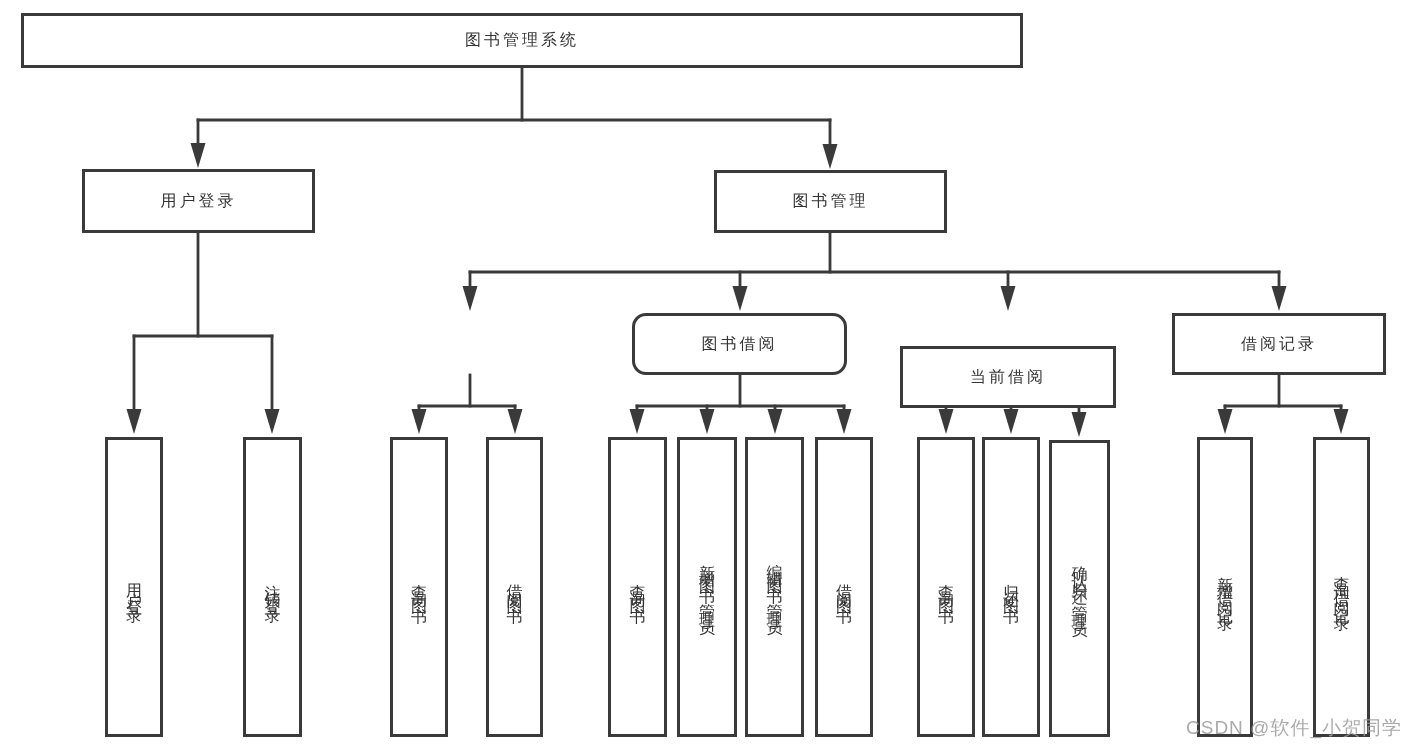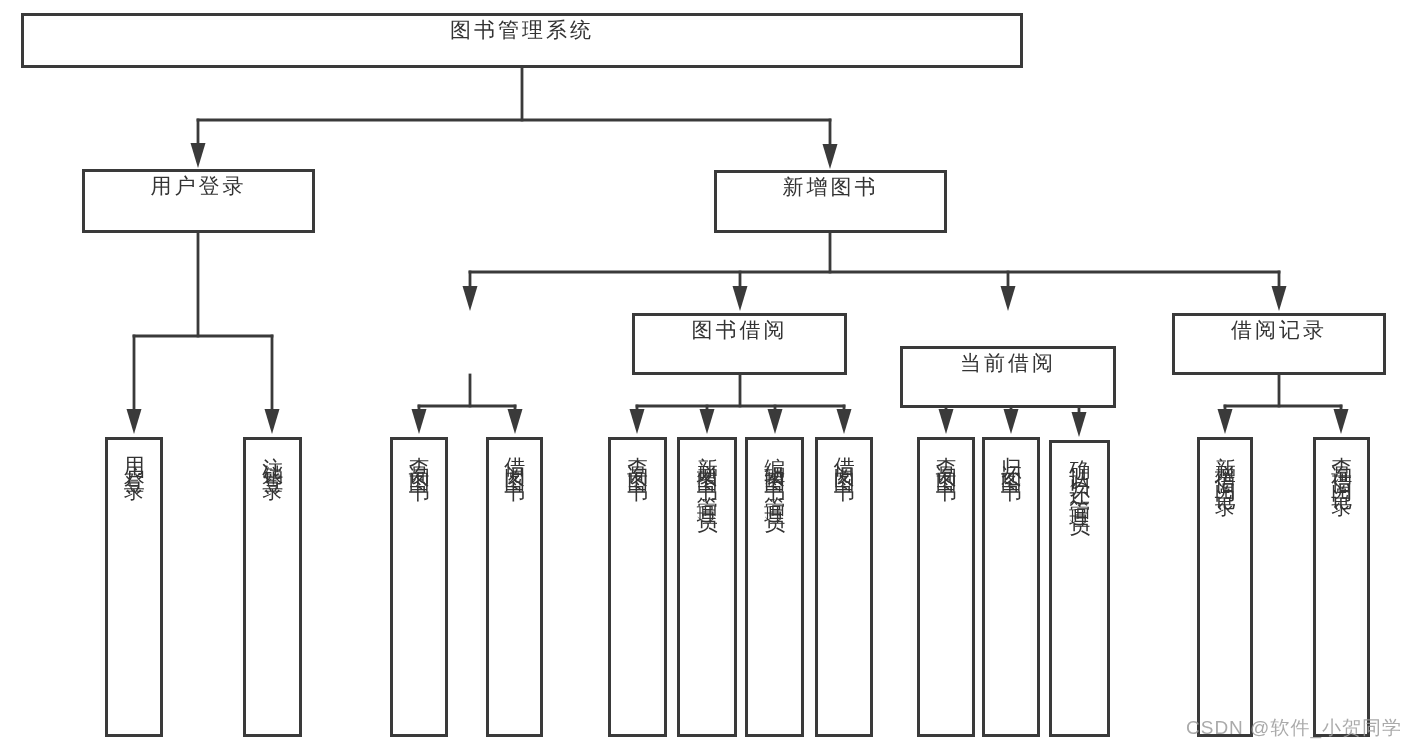--- a/index.html
+++ b/index.html
@@ -23,9 +23,9 @@
     position:absolute;box-sizing:border-box;
     border:3px solid var(--line-color);
     background:var(--bg-color);
-    display:flex;justify-content:center;
+    display:flex;align-items:center;justify-content:center;
     color:var(--text-color);
-    font-size:21px;letter-spacing:3px;
+    font-size:16px;letter-spacing:3px;
     z-index:1;
   }
   .node .vtext{

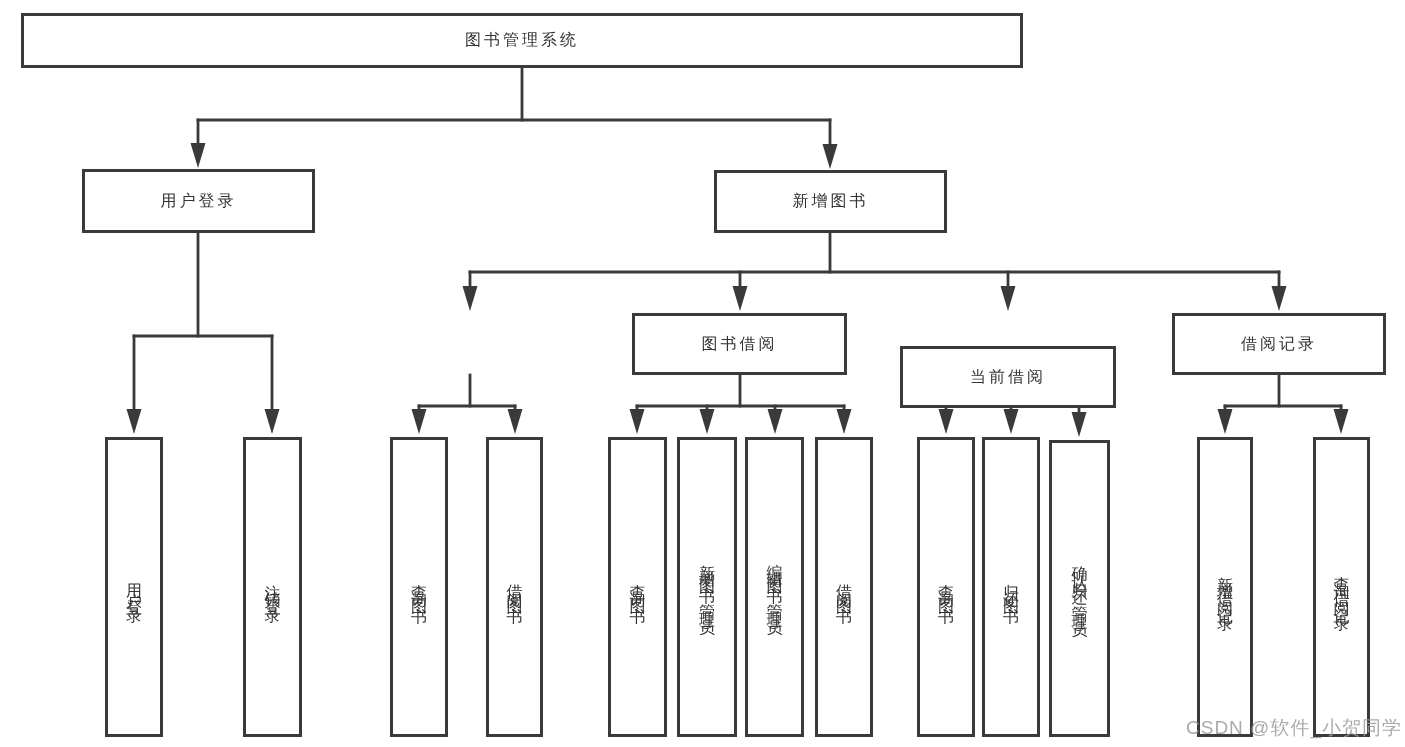--- a/index.html
+++ b/index.html
@@ -117,7 +117,7 @@
     <span>用户登录</span>
   </div>
   <div class="node" style="left:714px;top:170px;width:233px;height:63px;">
-    <span>新增图书</span>
+    <span>图书管理</span>
   </div>
 
   <div class="node" style="left:105px;top:437px;width:58px;height:300px;">

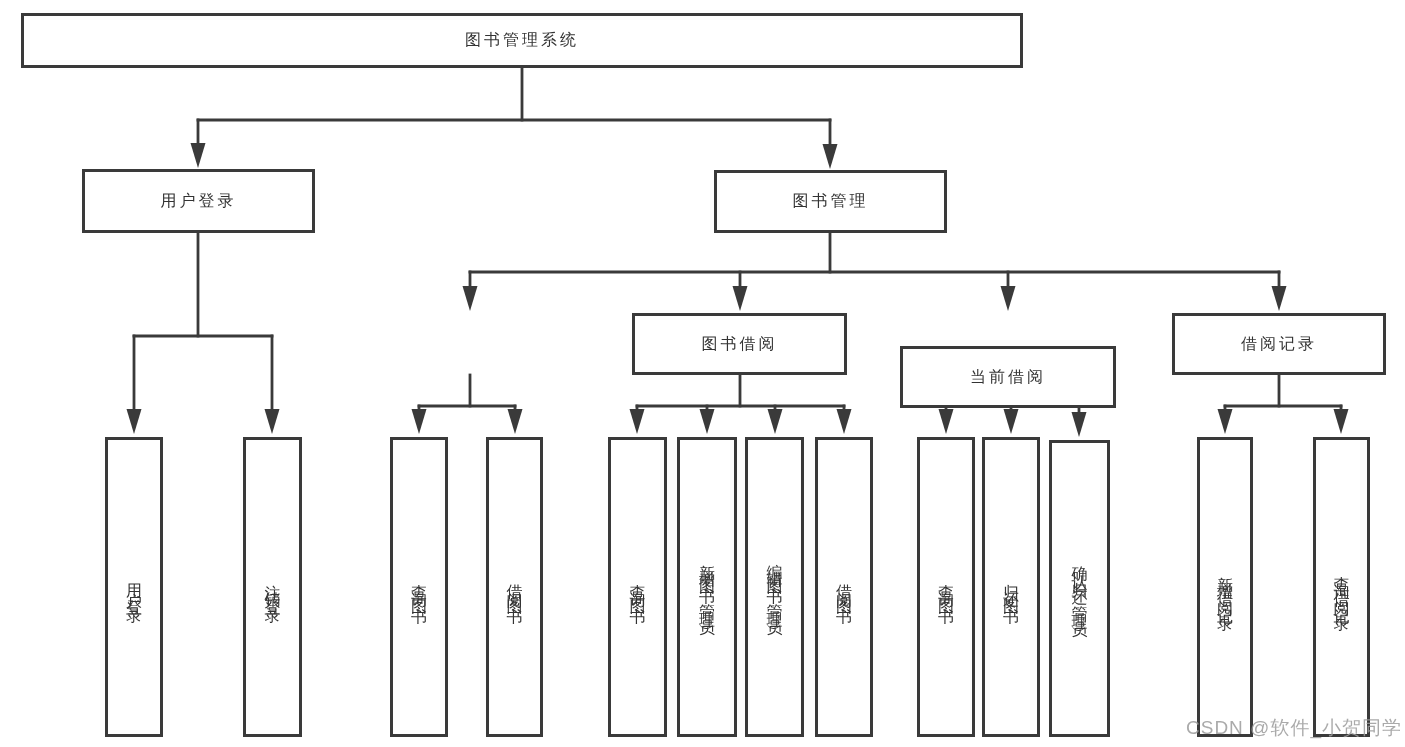--- a/index.html
+++ b/index.html
@@ -127,7 +127,7 @@
     <span class="vtext">注销登录</span>
   </div>
 
-  <div class="node" style="left:632px;top:313px;width:215px;height:62px;">
+  <div class="node" style="left:632px;top:313px;width:215px;height:62px;border-radius:14px;">
     <span>图书借阅</span>
   </div>
   <div class="node" style="left:900px;top:313px;width:216px;height:62px;margin-top:33px;">

